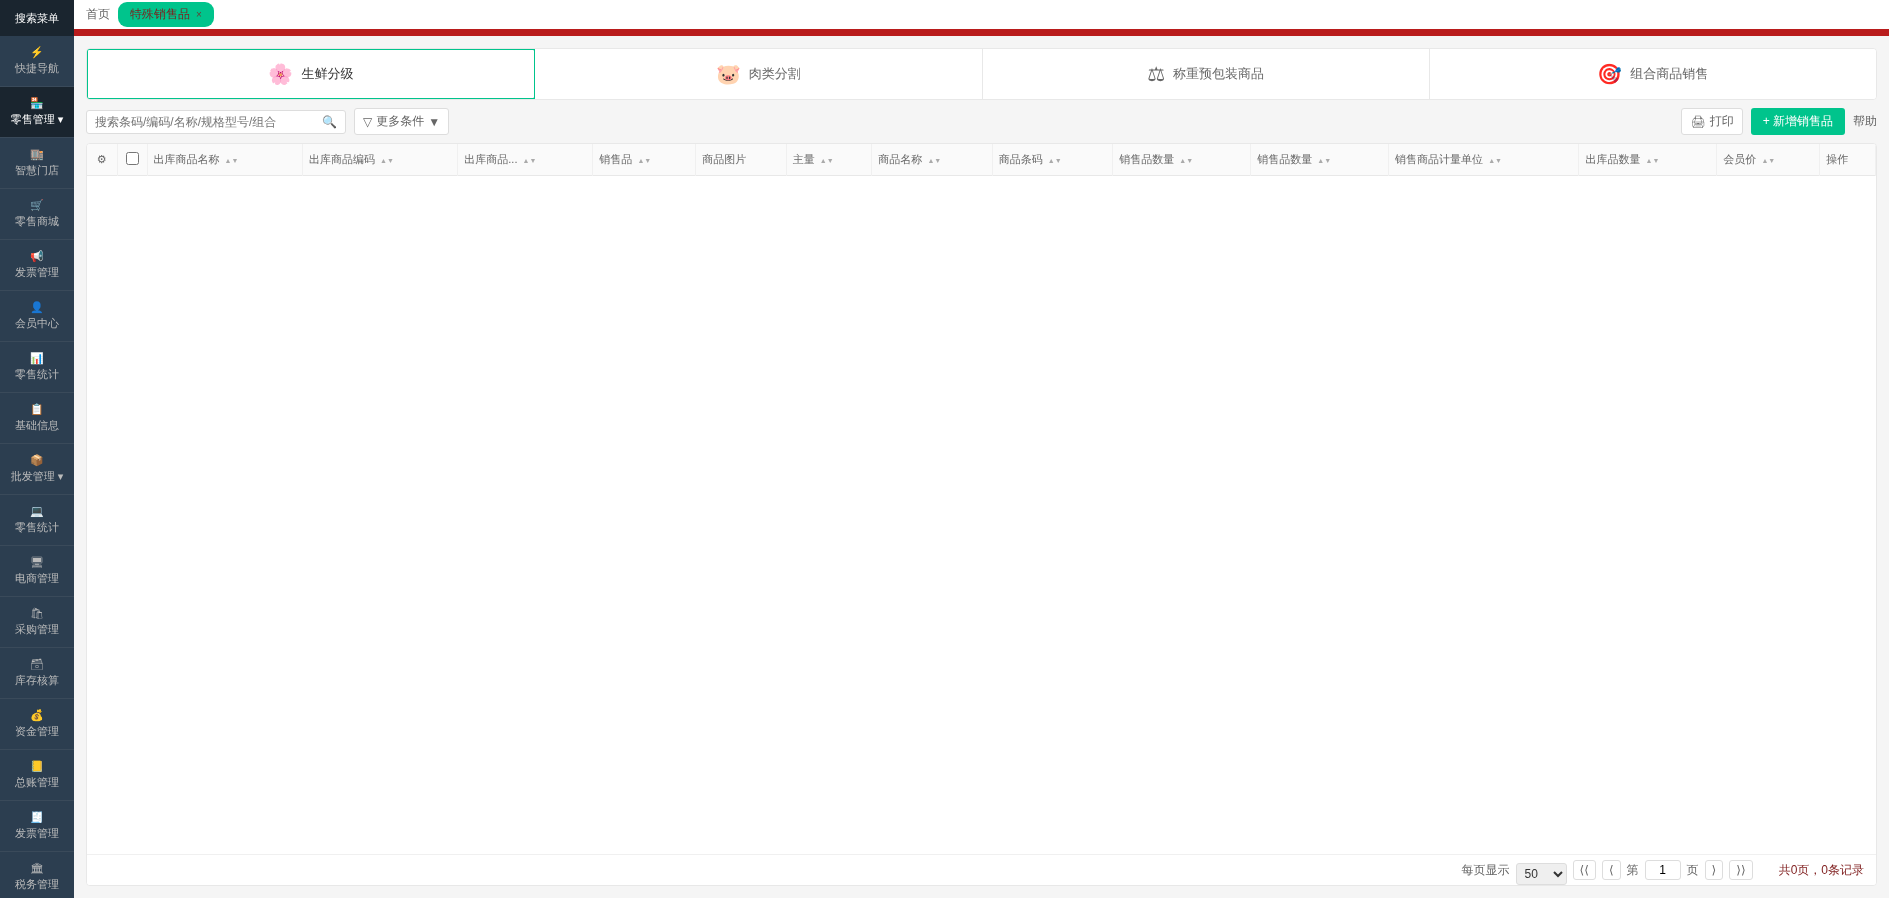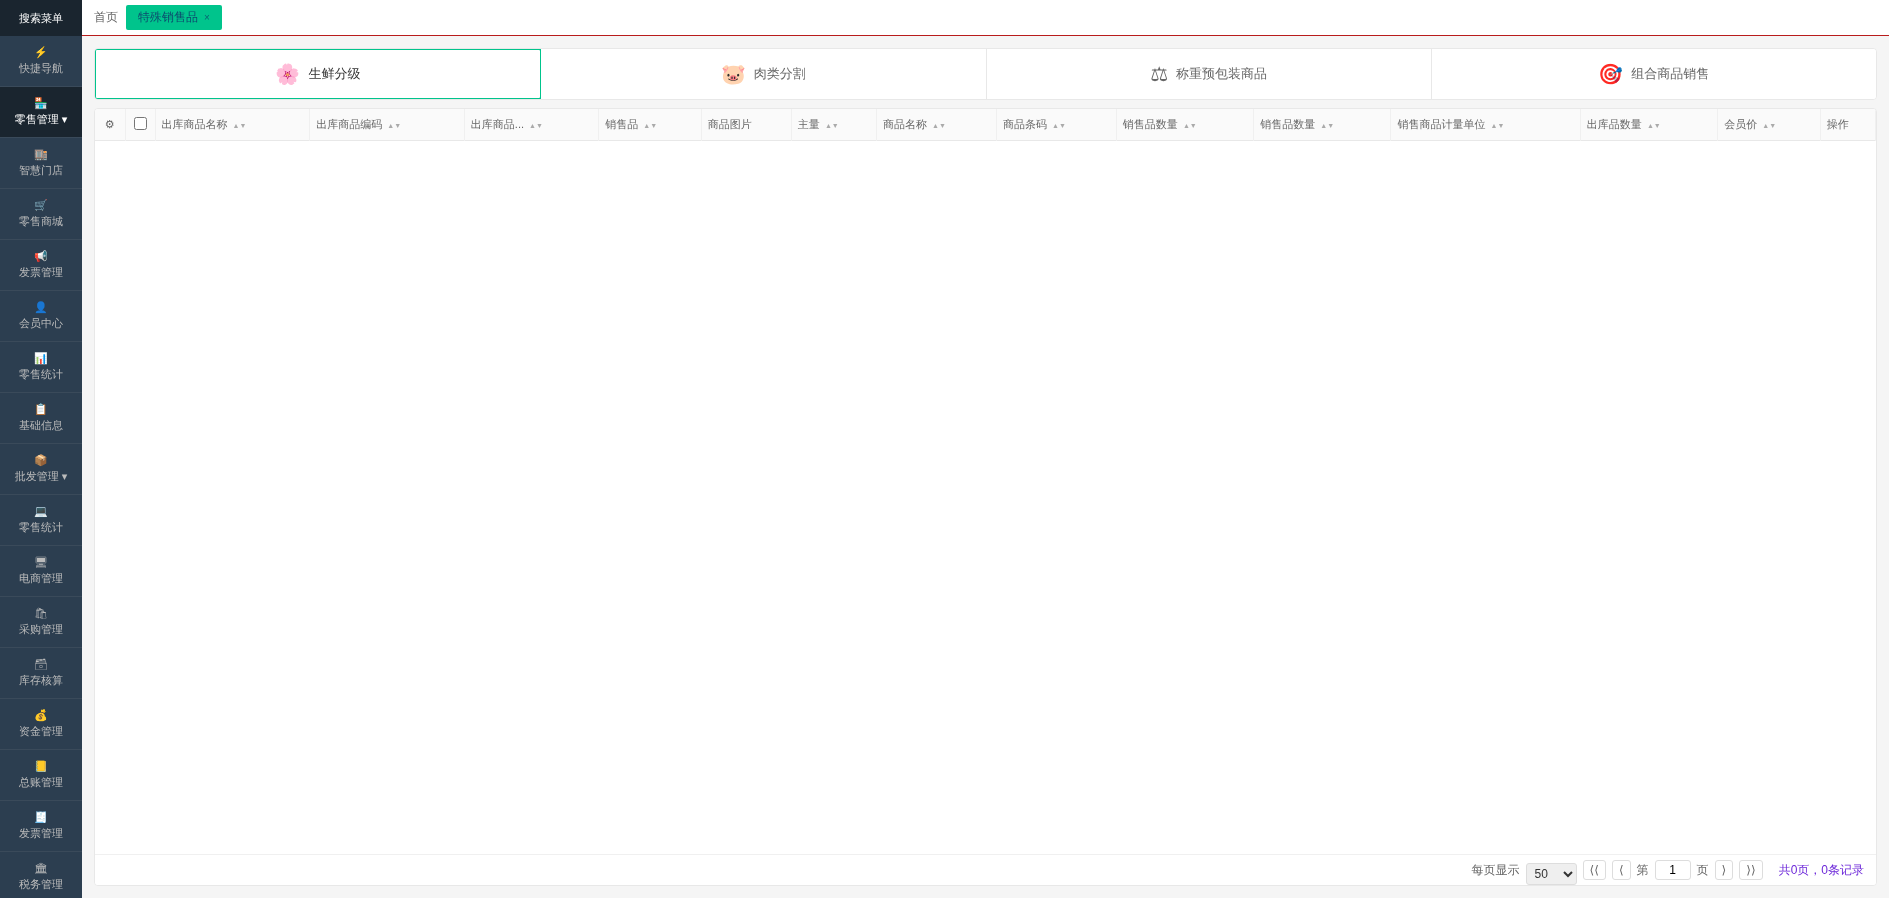--- a/index.html
+++ b/index.html
@@ -7,7 +7,7 @@
 
     
     .sidebar {
-      width: 82px;
+      width: 74px;
       background: #2c3e50;
       color: #ccc;
       display: flex;

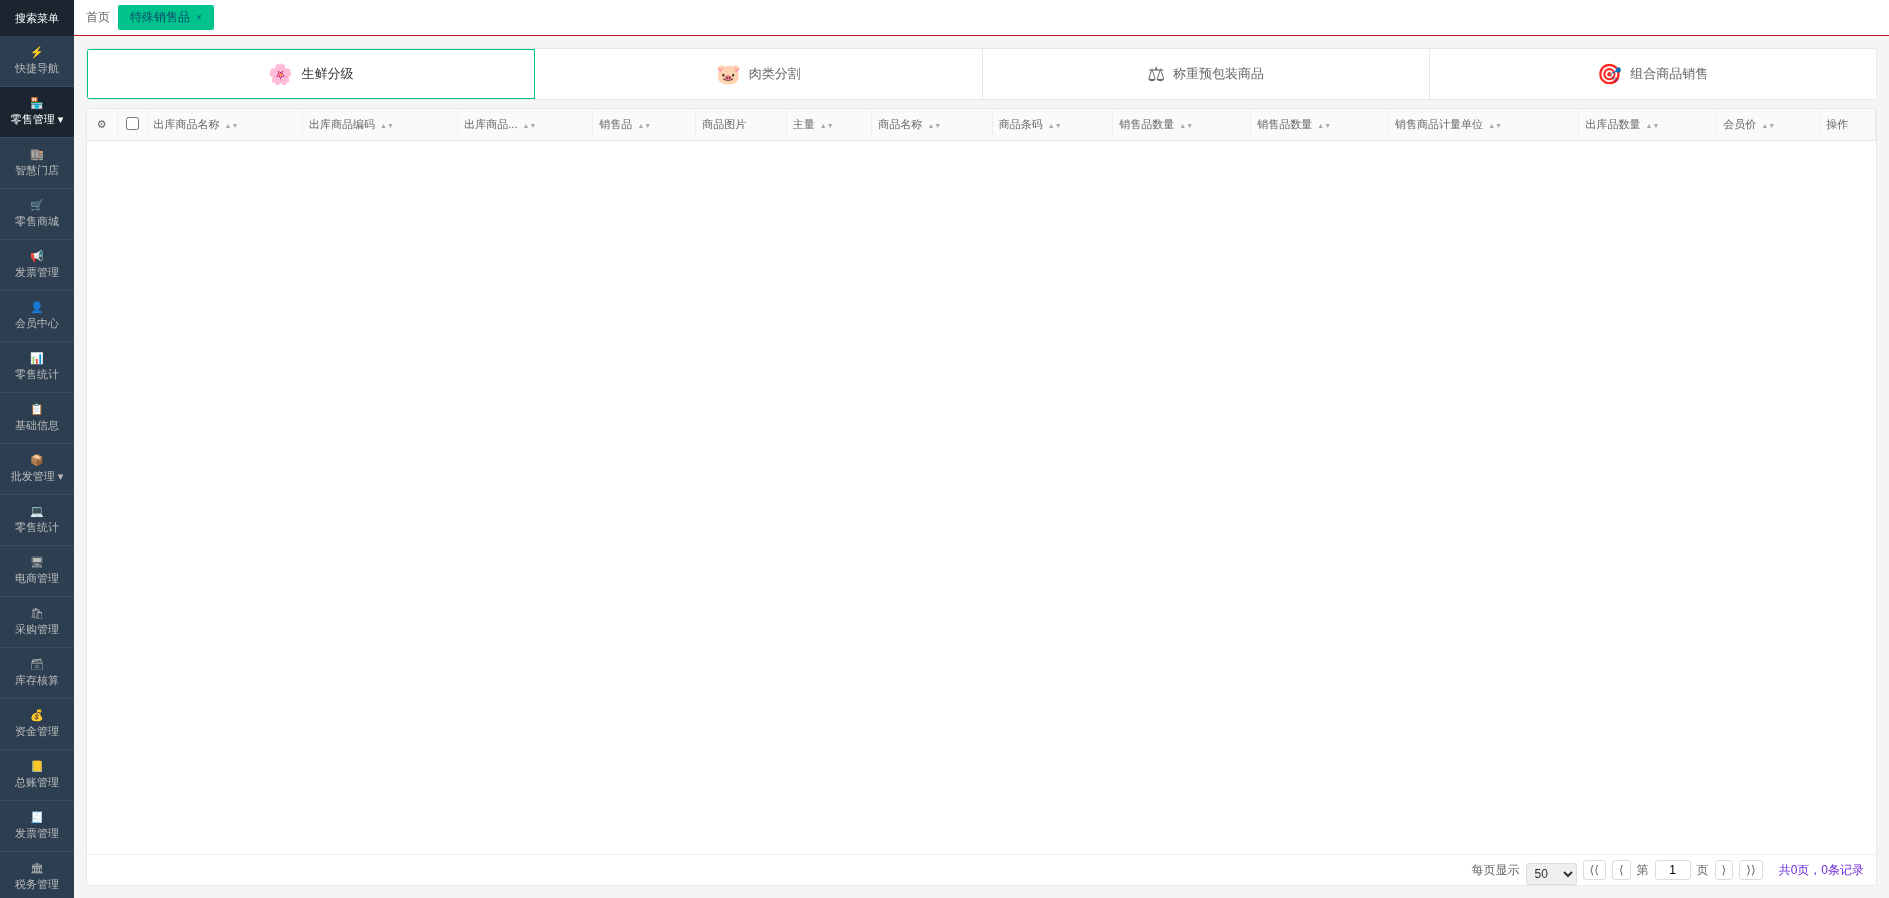--- a/index.html
+++ b/index.html
@@ -53,7 +53,7 @@
     
     .topbar {
       background: #fff;
-      border-bottom: 1px solid #b91c1c;
+      border-bottom: 7px solid #b91c1c;
       padding: 0 12px;
       height: 36px;
       display: flex;

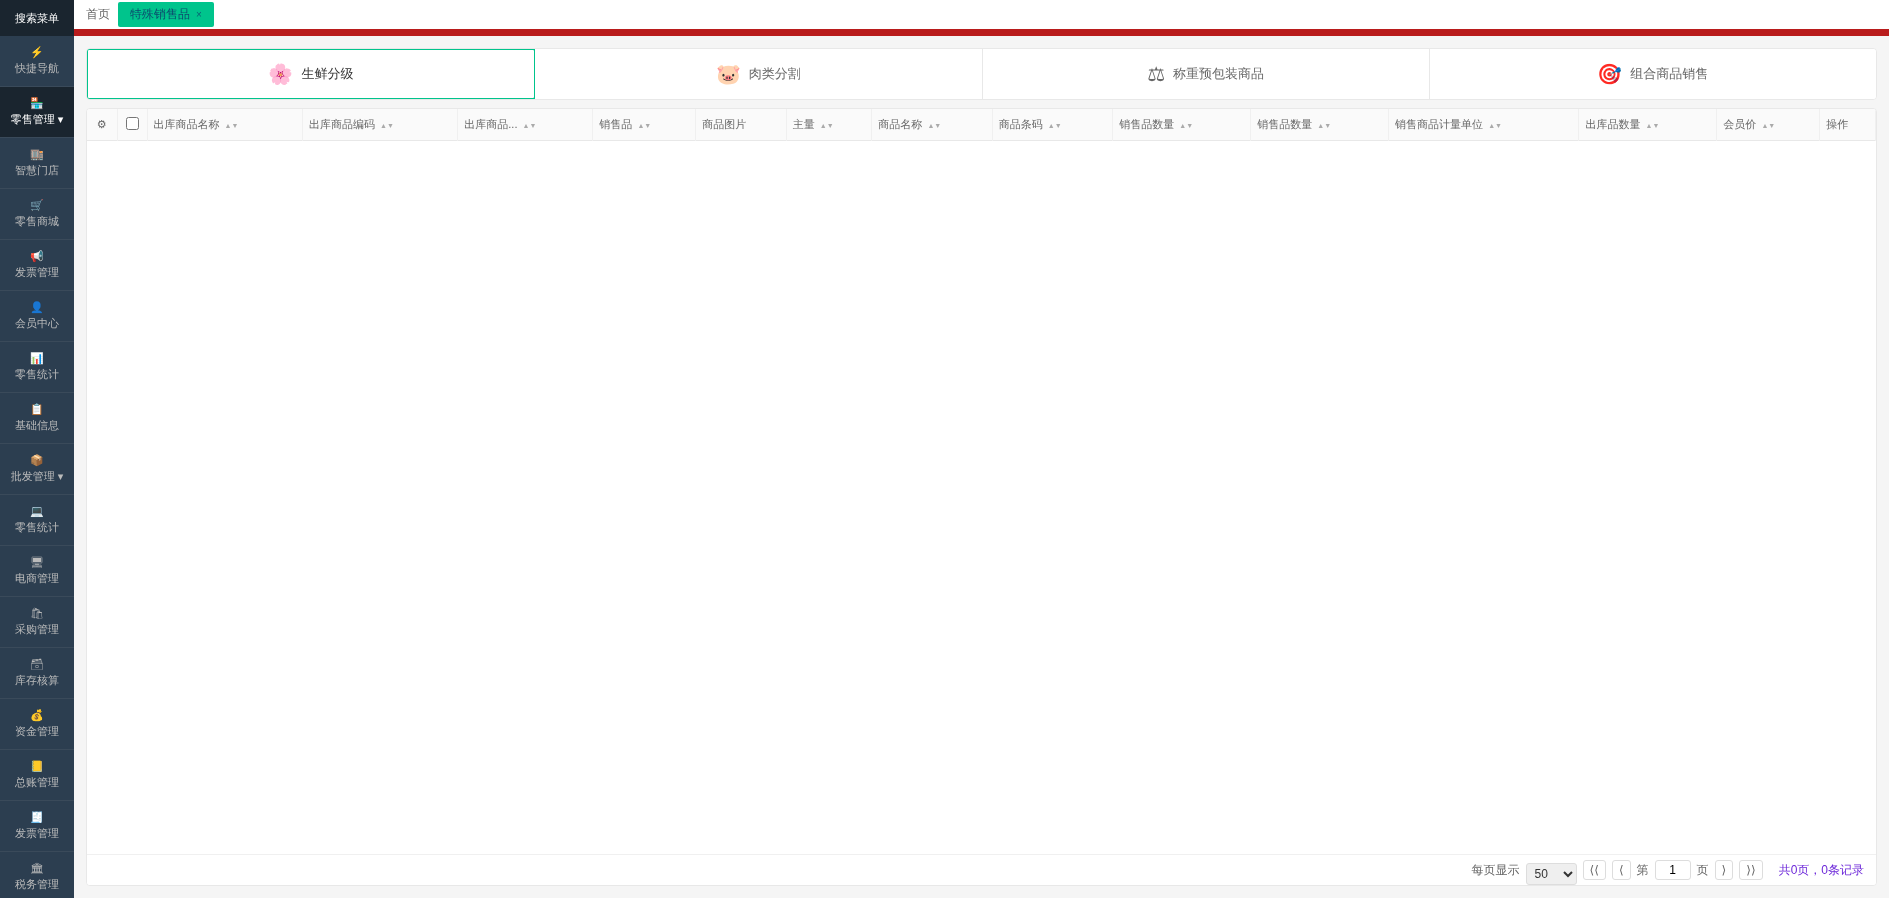--- a/index.html
+++ b/index.html
@@ -68,9 +68,9 @@
     }
     .topbar-tab {
       background: #00c48c;
-      color: #0c4a6e;
+      color: #7f1d1d;
       padding: 4px 12px;
-      border-radius: 2px;
+      border-radius: 9px;
       font-size: 12px;
       display: flex;
       align-items: center;

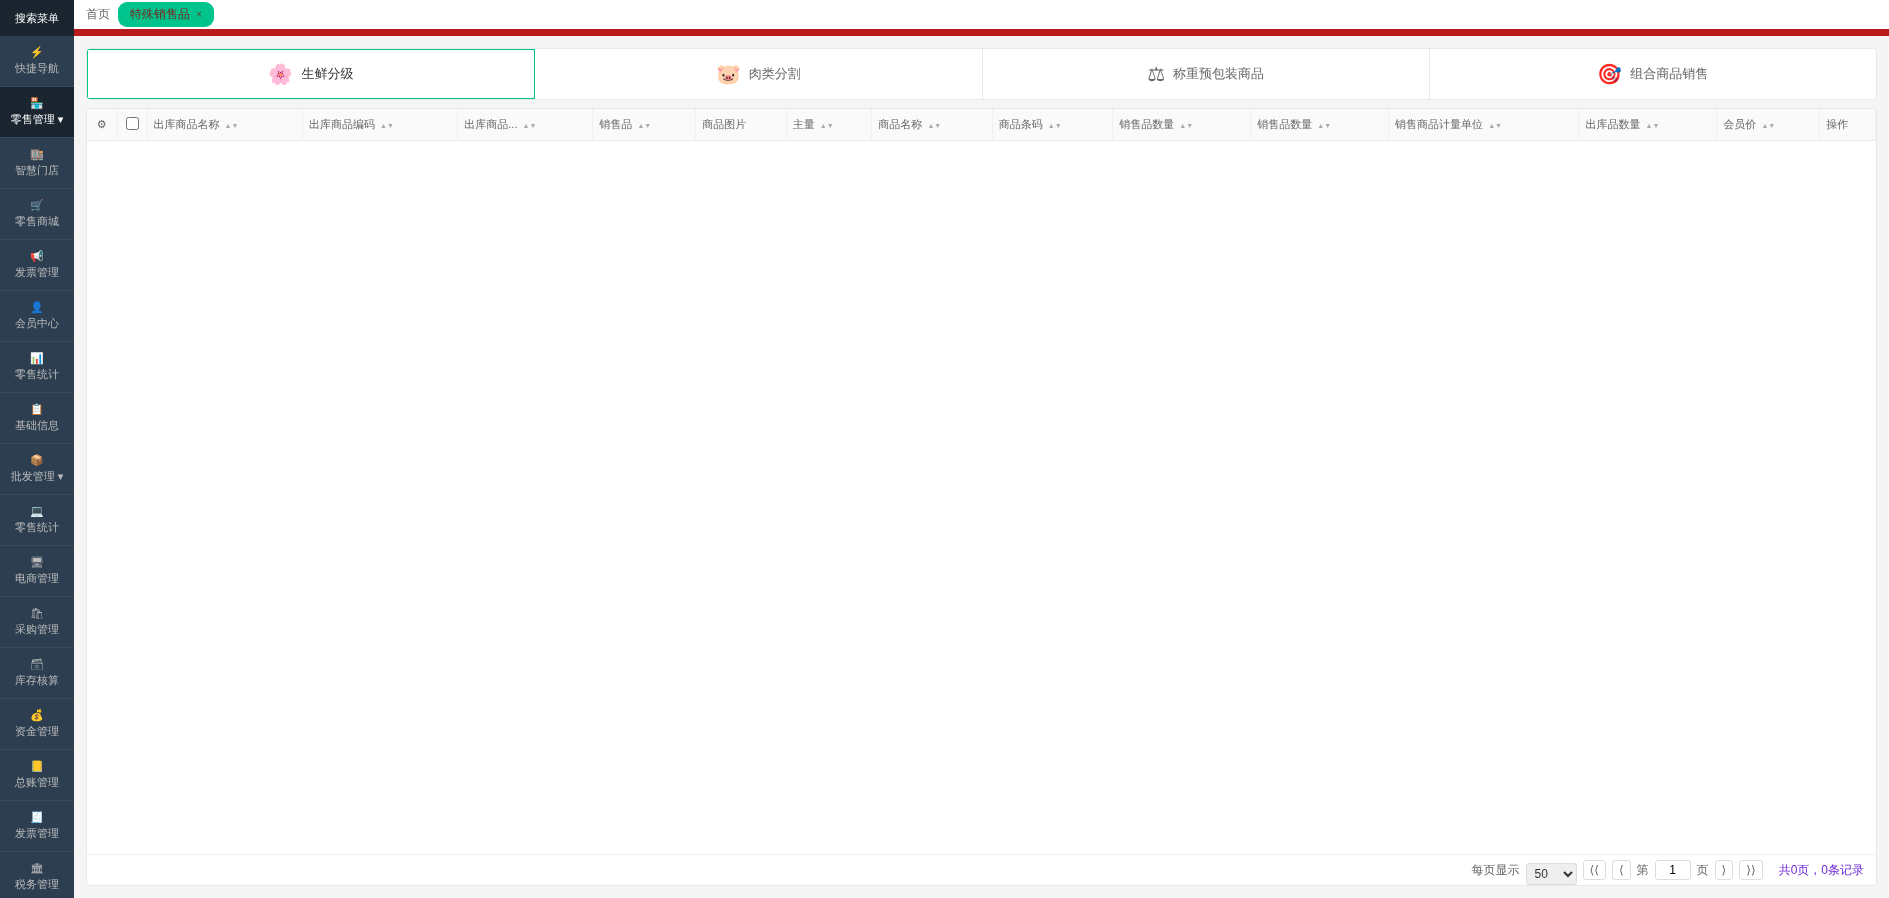--- a/index.html
+++ b/index.html
@@ -420,6 +420,27 @@
       </div>
     </div>
 
+    <div class="toolbar">
+      <div class="toolbar-left">
+        <div class="search-box">
+          <input type="text" placeholder="搜索条码/编码/名称/规格型号/组合" style="">
+          <span class="search-icon">🔍</span>
+        </div>
+        <div class="filter-btn">
+          <span>▽</span>
+          <span>更多条件</span>
+          <span>▼</span>
+        </div>
+      </div>
+      <div class="toolbar-right">
+        <div class="print-btn">
+          <span>🖨</span>
+          <span>打印</span>
+        </div>
+        <button class="new-btn">+ 新增销售品</button>
+        <span class="help-btn">帮助</span>
+      </div>
+    </div>
 
     <div class="table-container">
       <div class="table-wrapper">

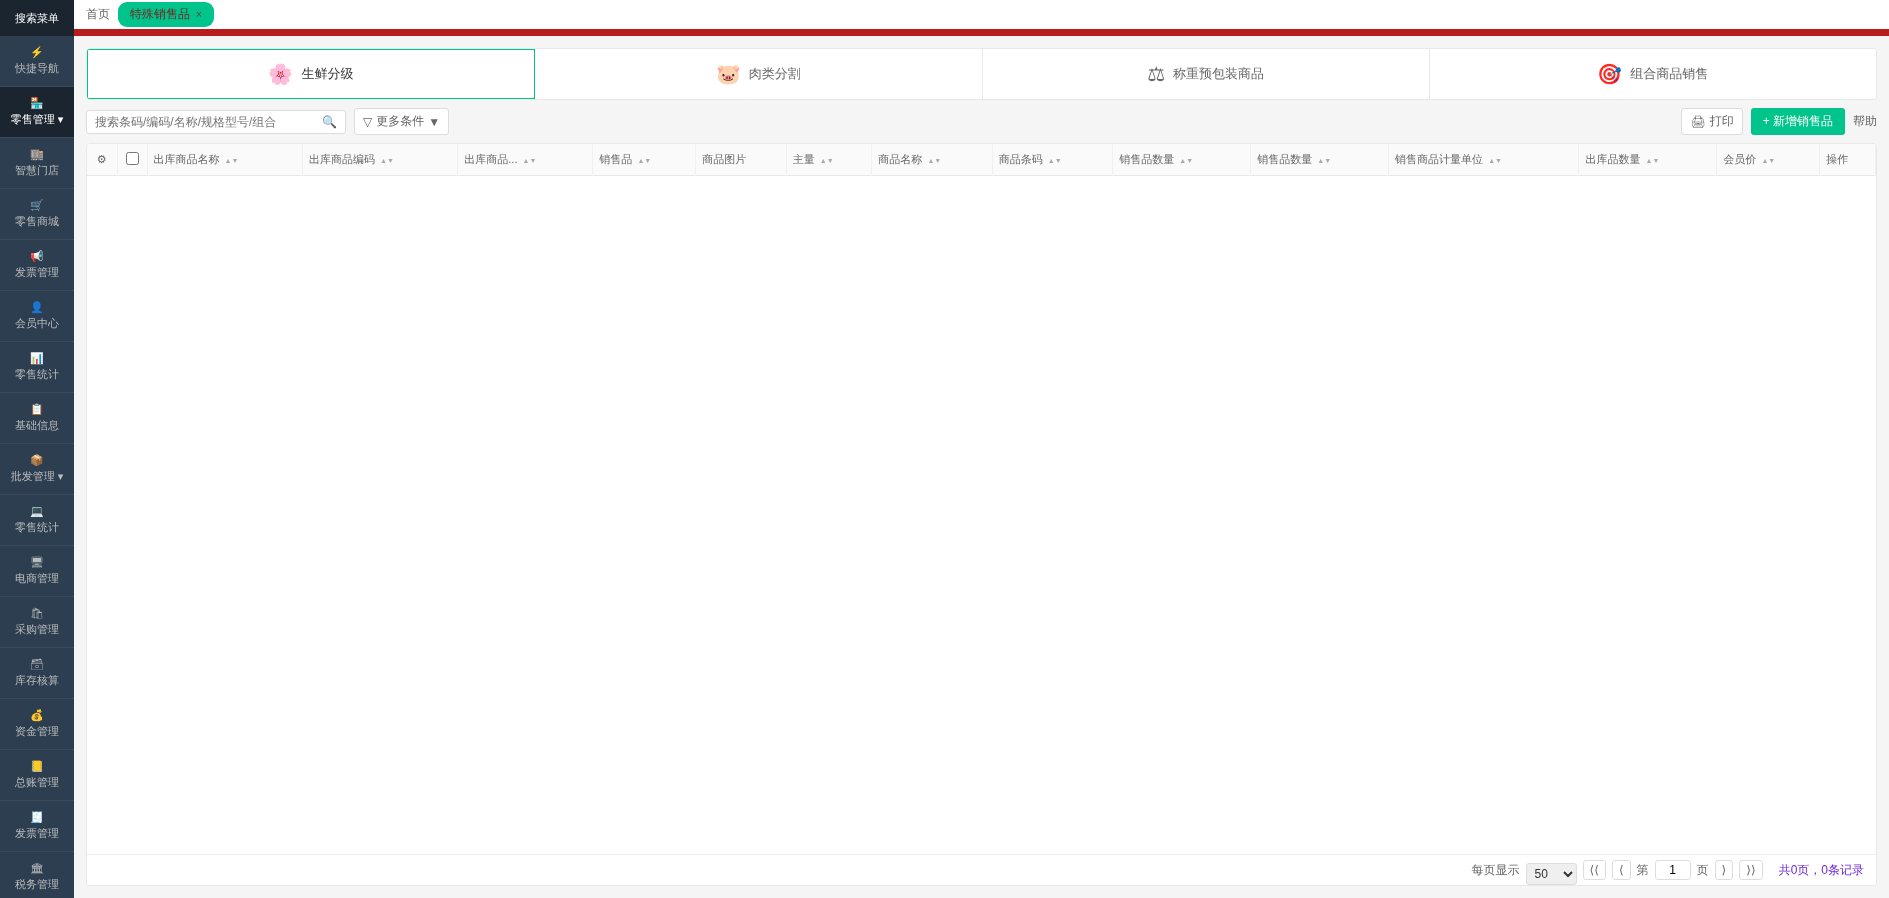--- a/index.html
+++ b/index.html
@@ -304,7 +304,7 @@
       width: 36px;
       text-align: center;
     }
-    .pagination-info { color: #6d28d9; font-size: 12px; margin-left: 10px; }
+    .pagination-info { color: #7f1d1d; font-size: 12px; margin-left: 20px; }
 
     
     ::-webkit-scrollbar { width: 6px; height: 6px; }

